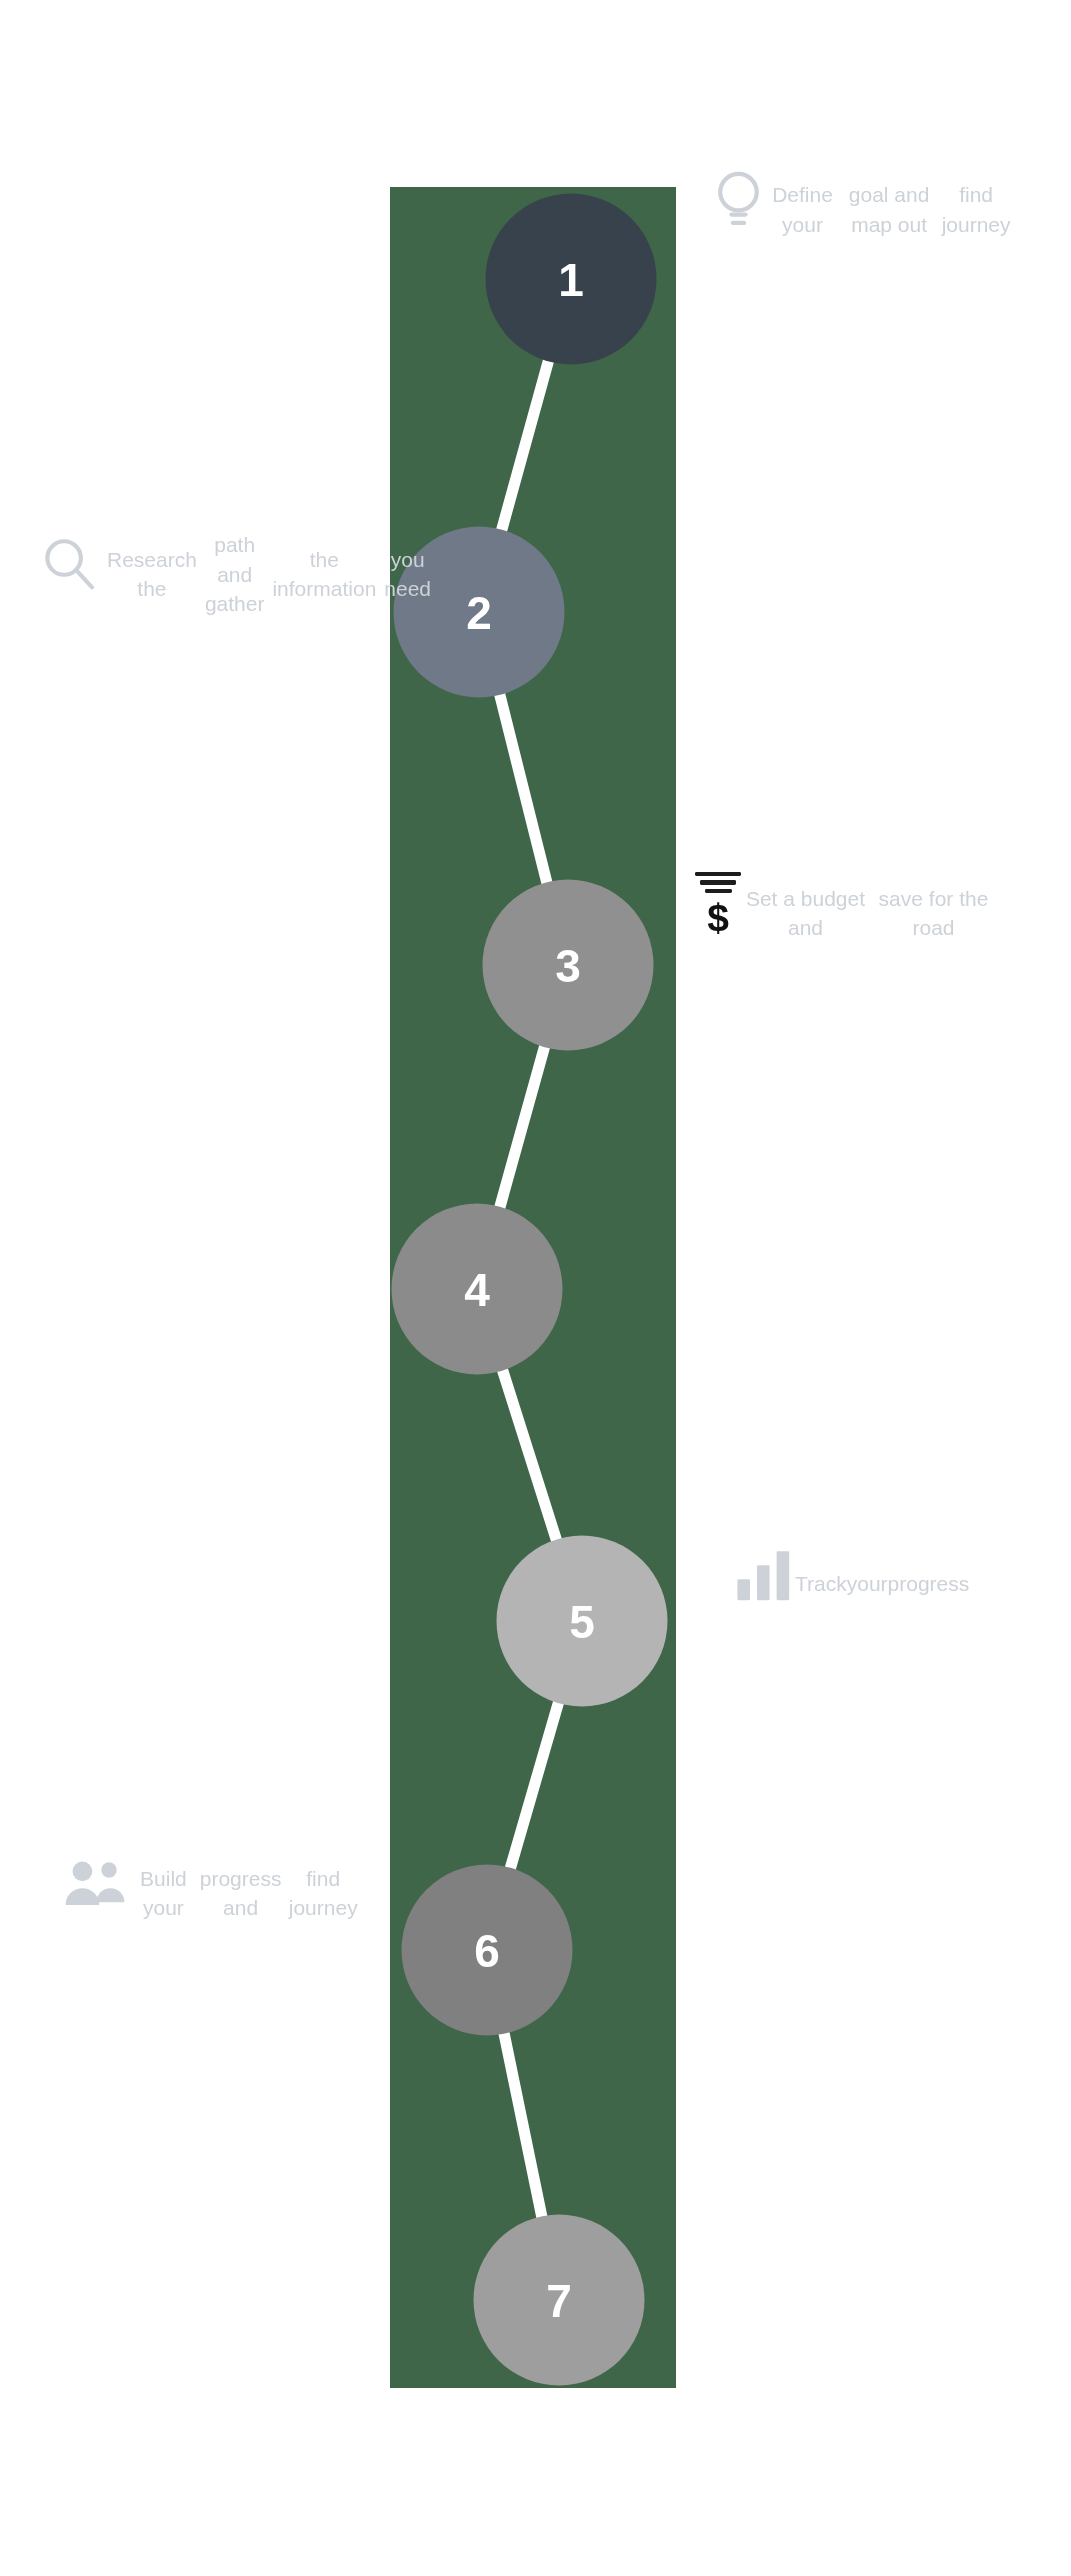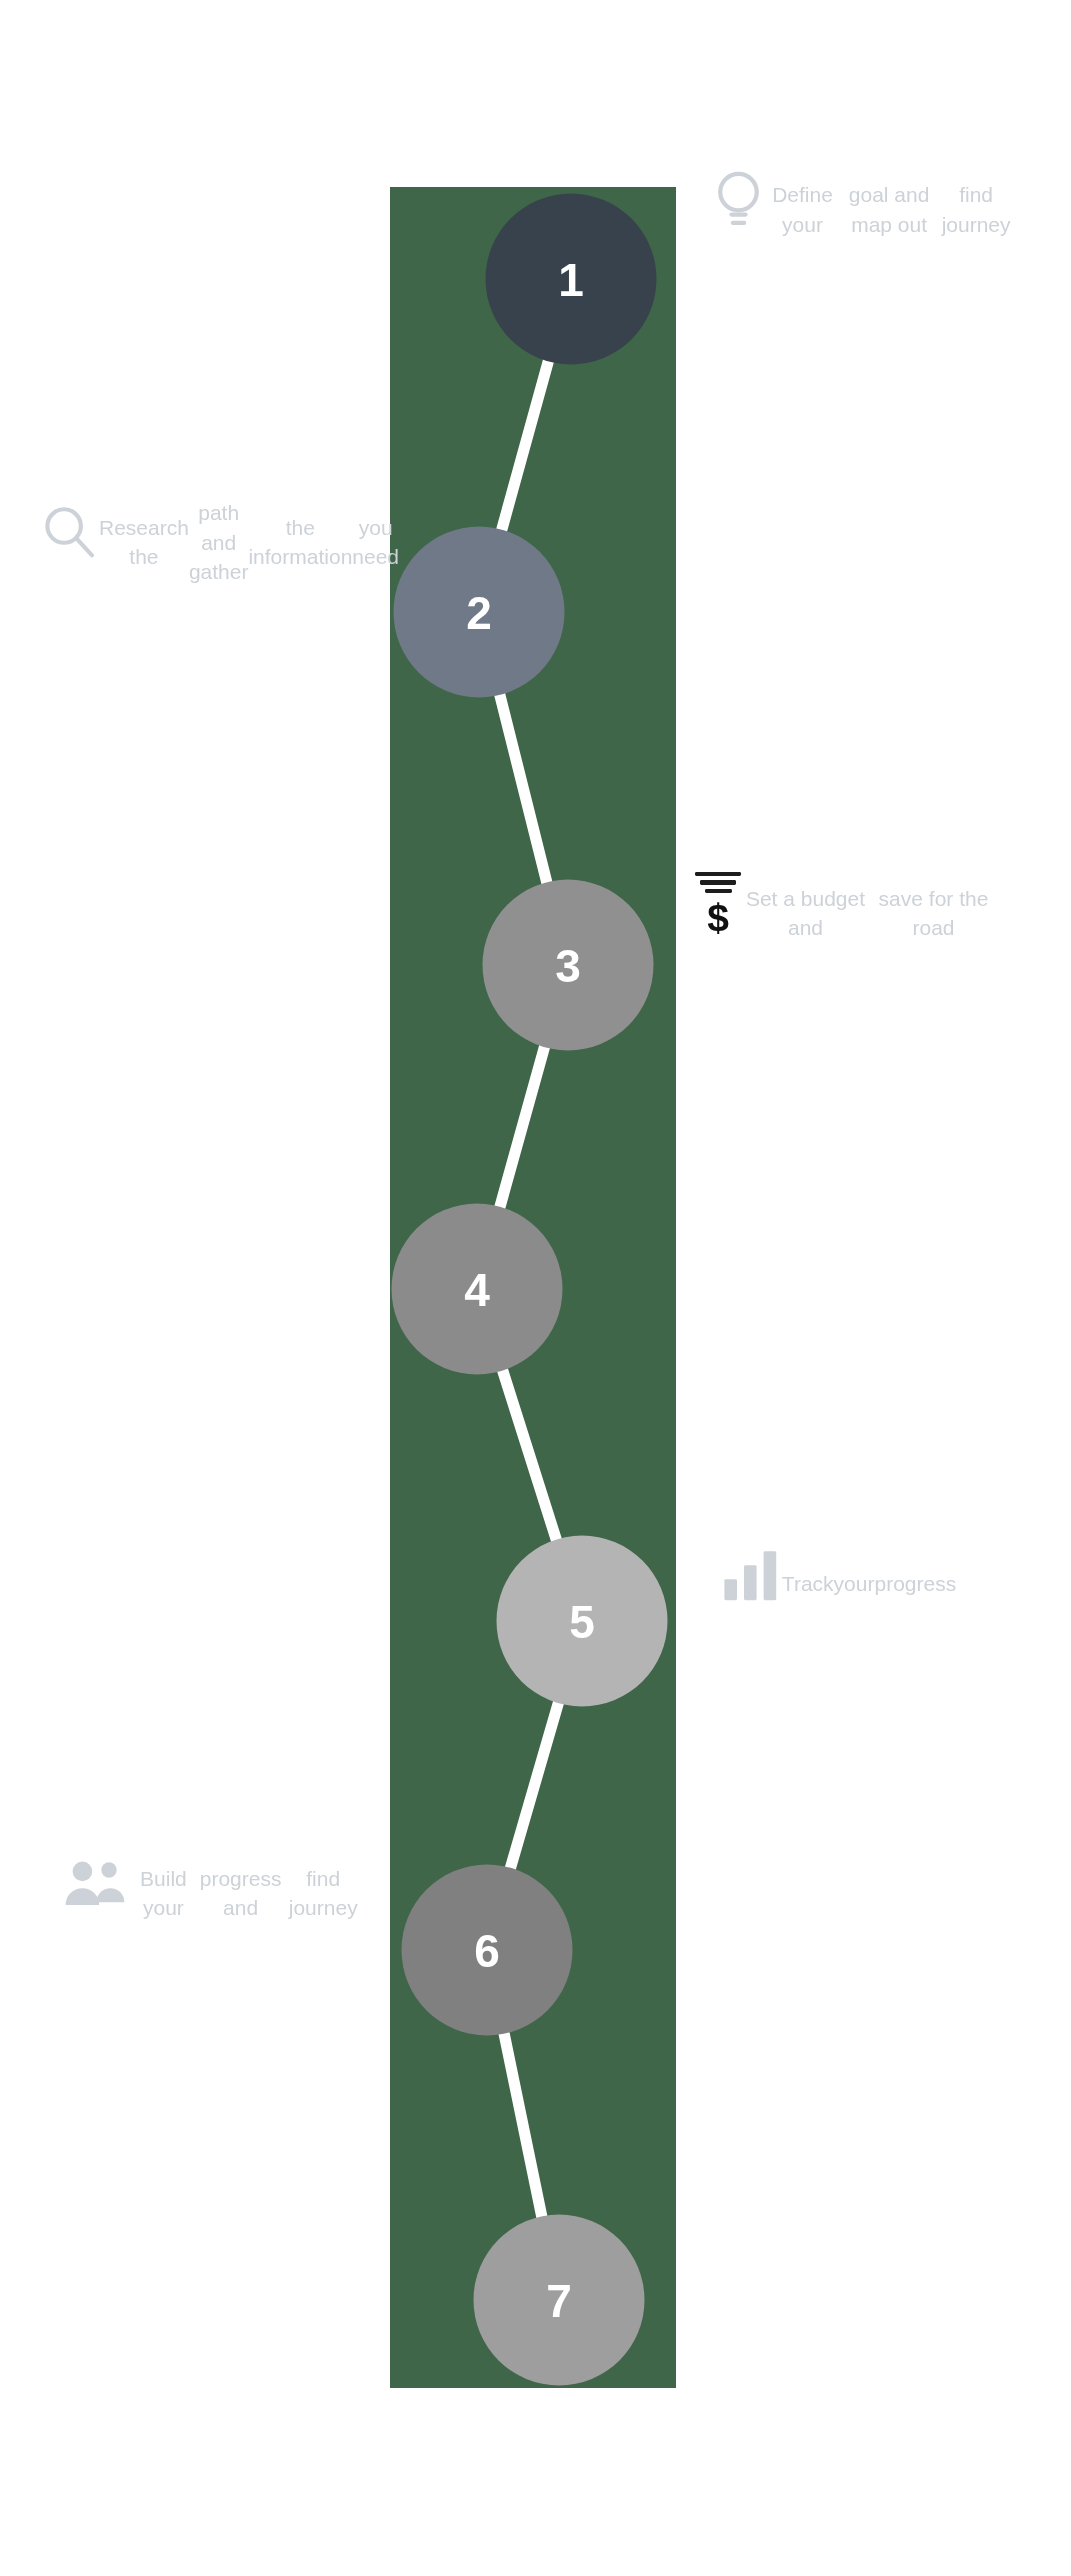--- a/index.html
+++ b/index.html
@@ -51,7 +51,7 @@
   }
   .anno .icon-wrap{margin-bottom:18px;display:flex;flex-direction:column;align-items:center;}
   .a1{left:709px;top:168px;width:302px;}
-  .a2{left:39px;top:498px;width:302px;}
+  .a2{left:39px;top:530px;width:302px;gap:8px;}
   .a3{left:695px;top:870px;width:302px;}
   .a4{left:56px;top:1203px;width:302px;}
   .a5{left:733px;top:1547px;width:210px;justify-content:center;}

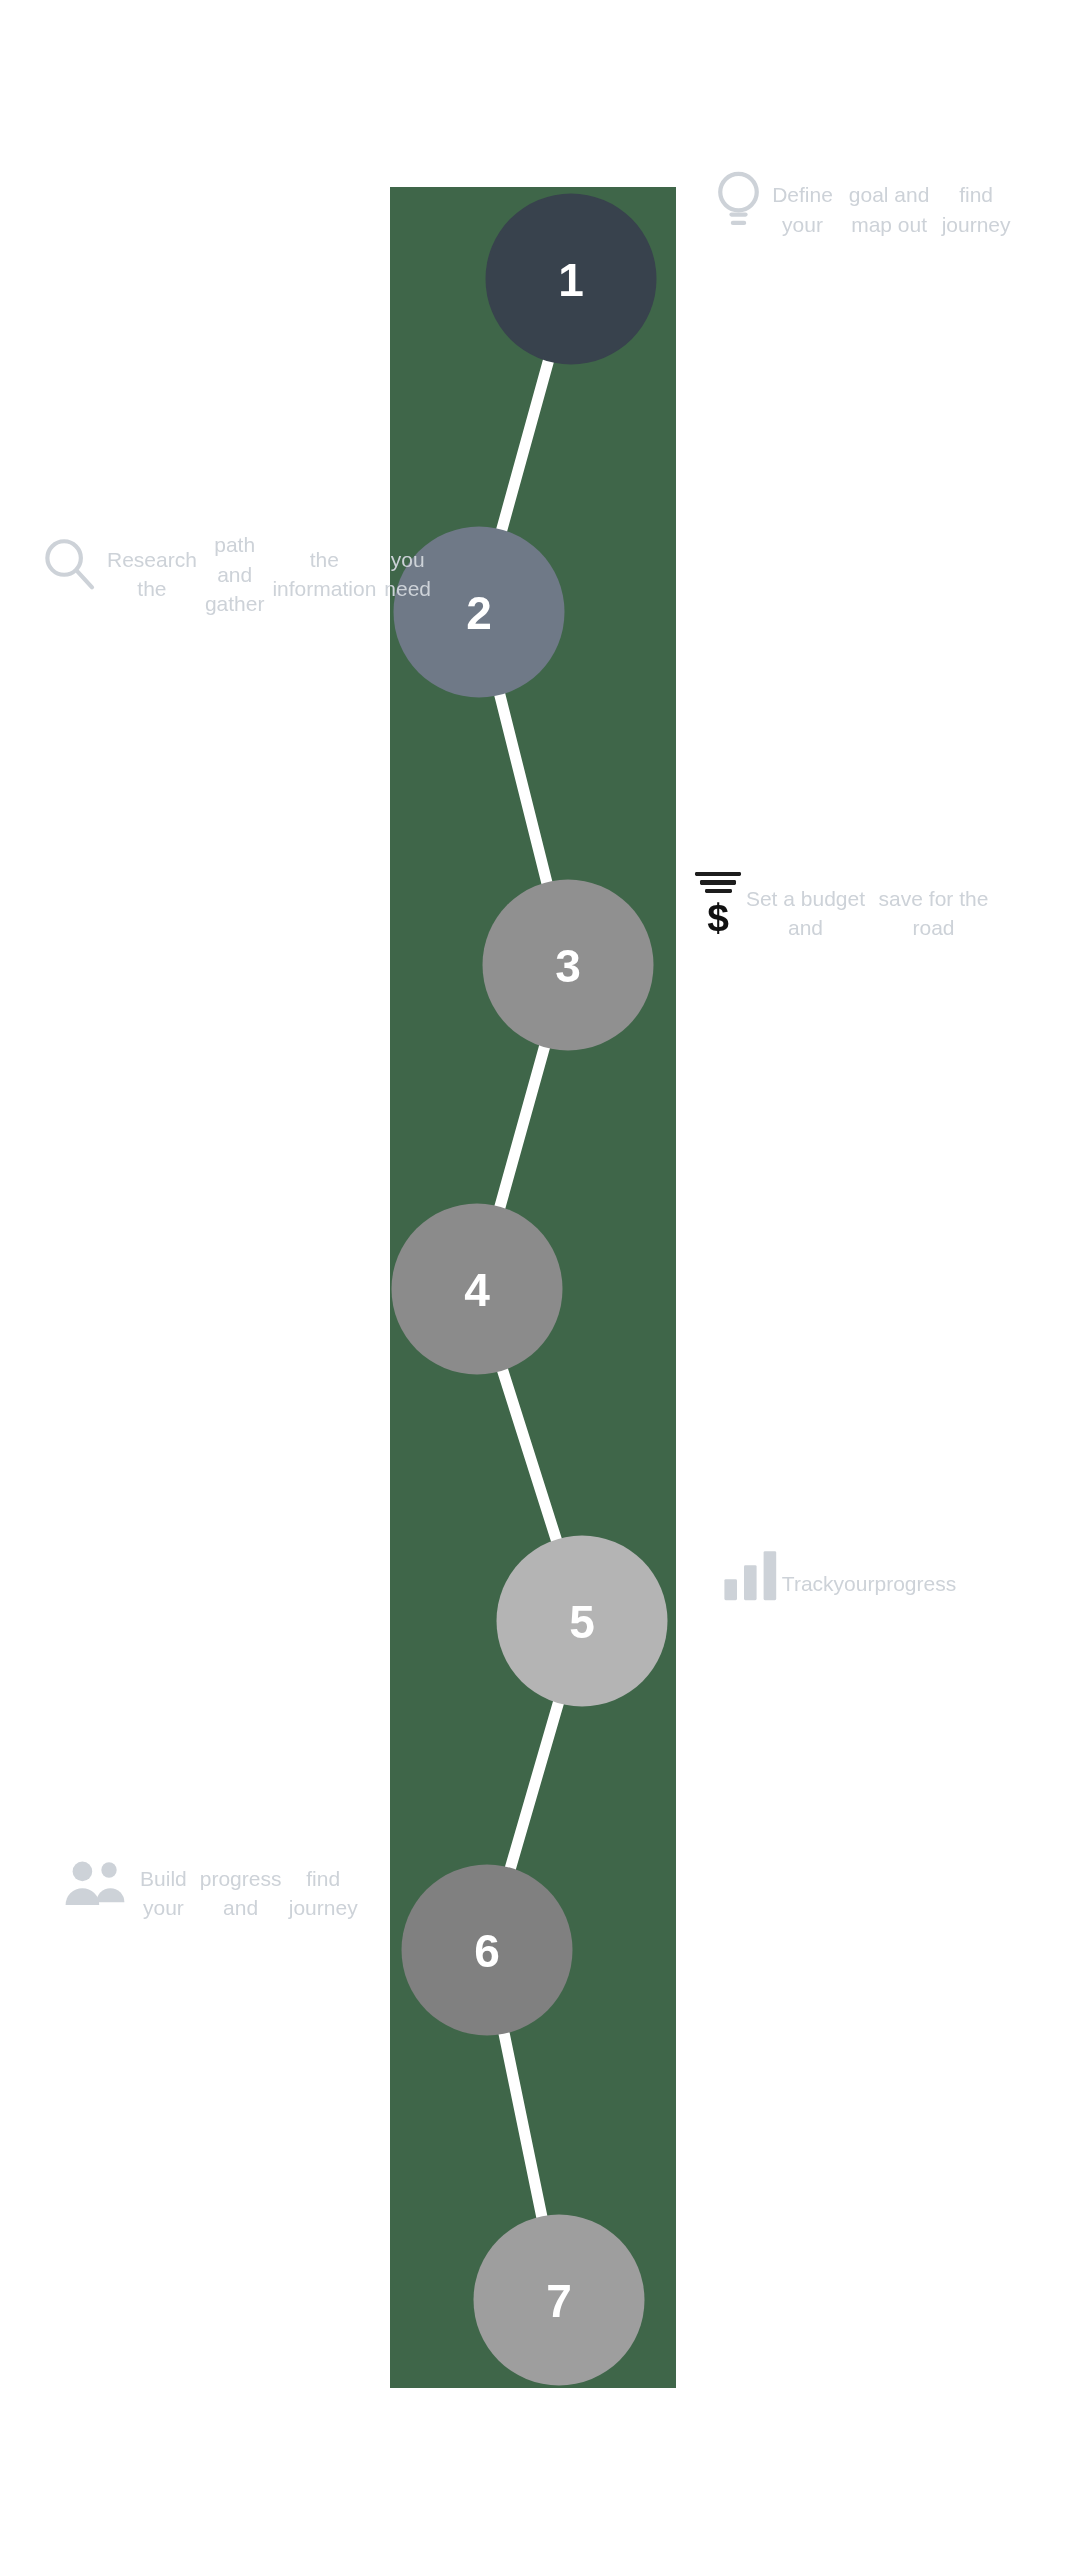--- a/index.html
+++ b/index.html
@@ -54,7 +54,7 @@
   .a2{left:39px;top:530px;width:302px;gap:8px;}
   .a3{left:695px;top:870px;width:302px;}
   .a4{left:56px;top:1203px;width:302px;}
-  .a5{left:733px;top:1547px;width:210px;justify-content:center;}
+  .a5{left:733px;top:1547px;width:210px;}
   .a6{left:60px;top:1856px;width:302px;}
   .a7{left:754px;top:2178px;width:210px;}
 

